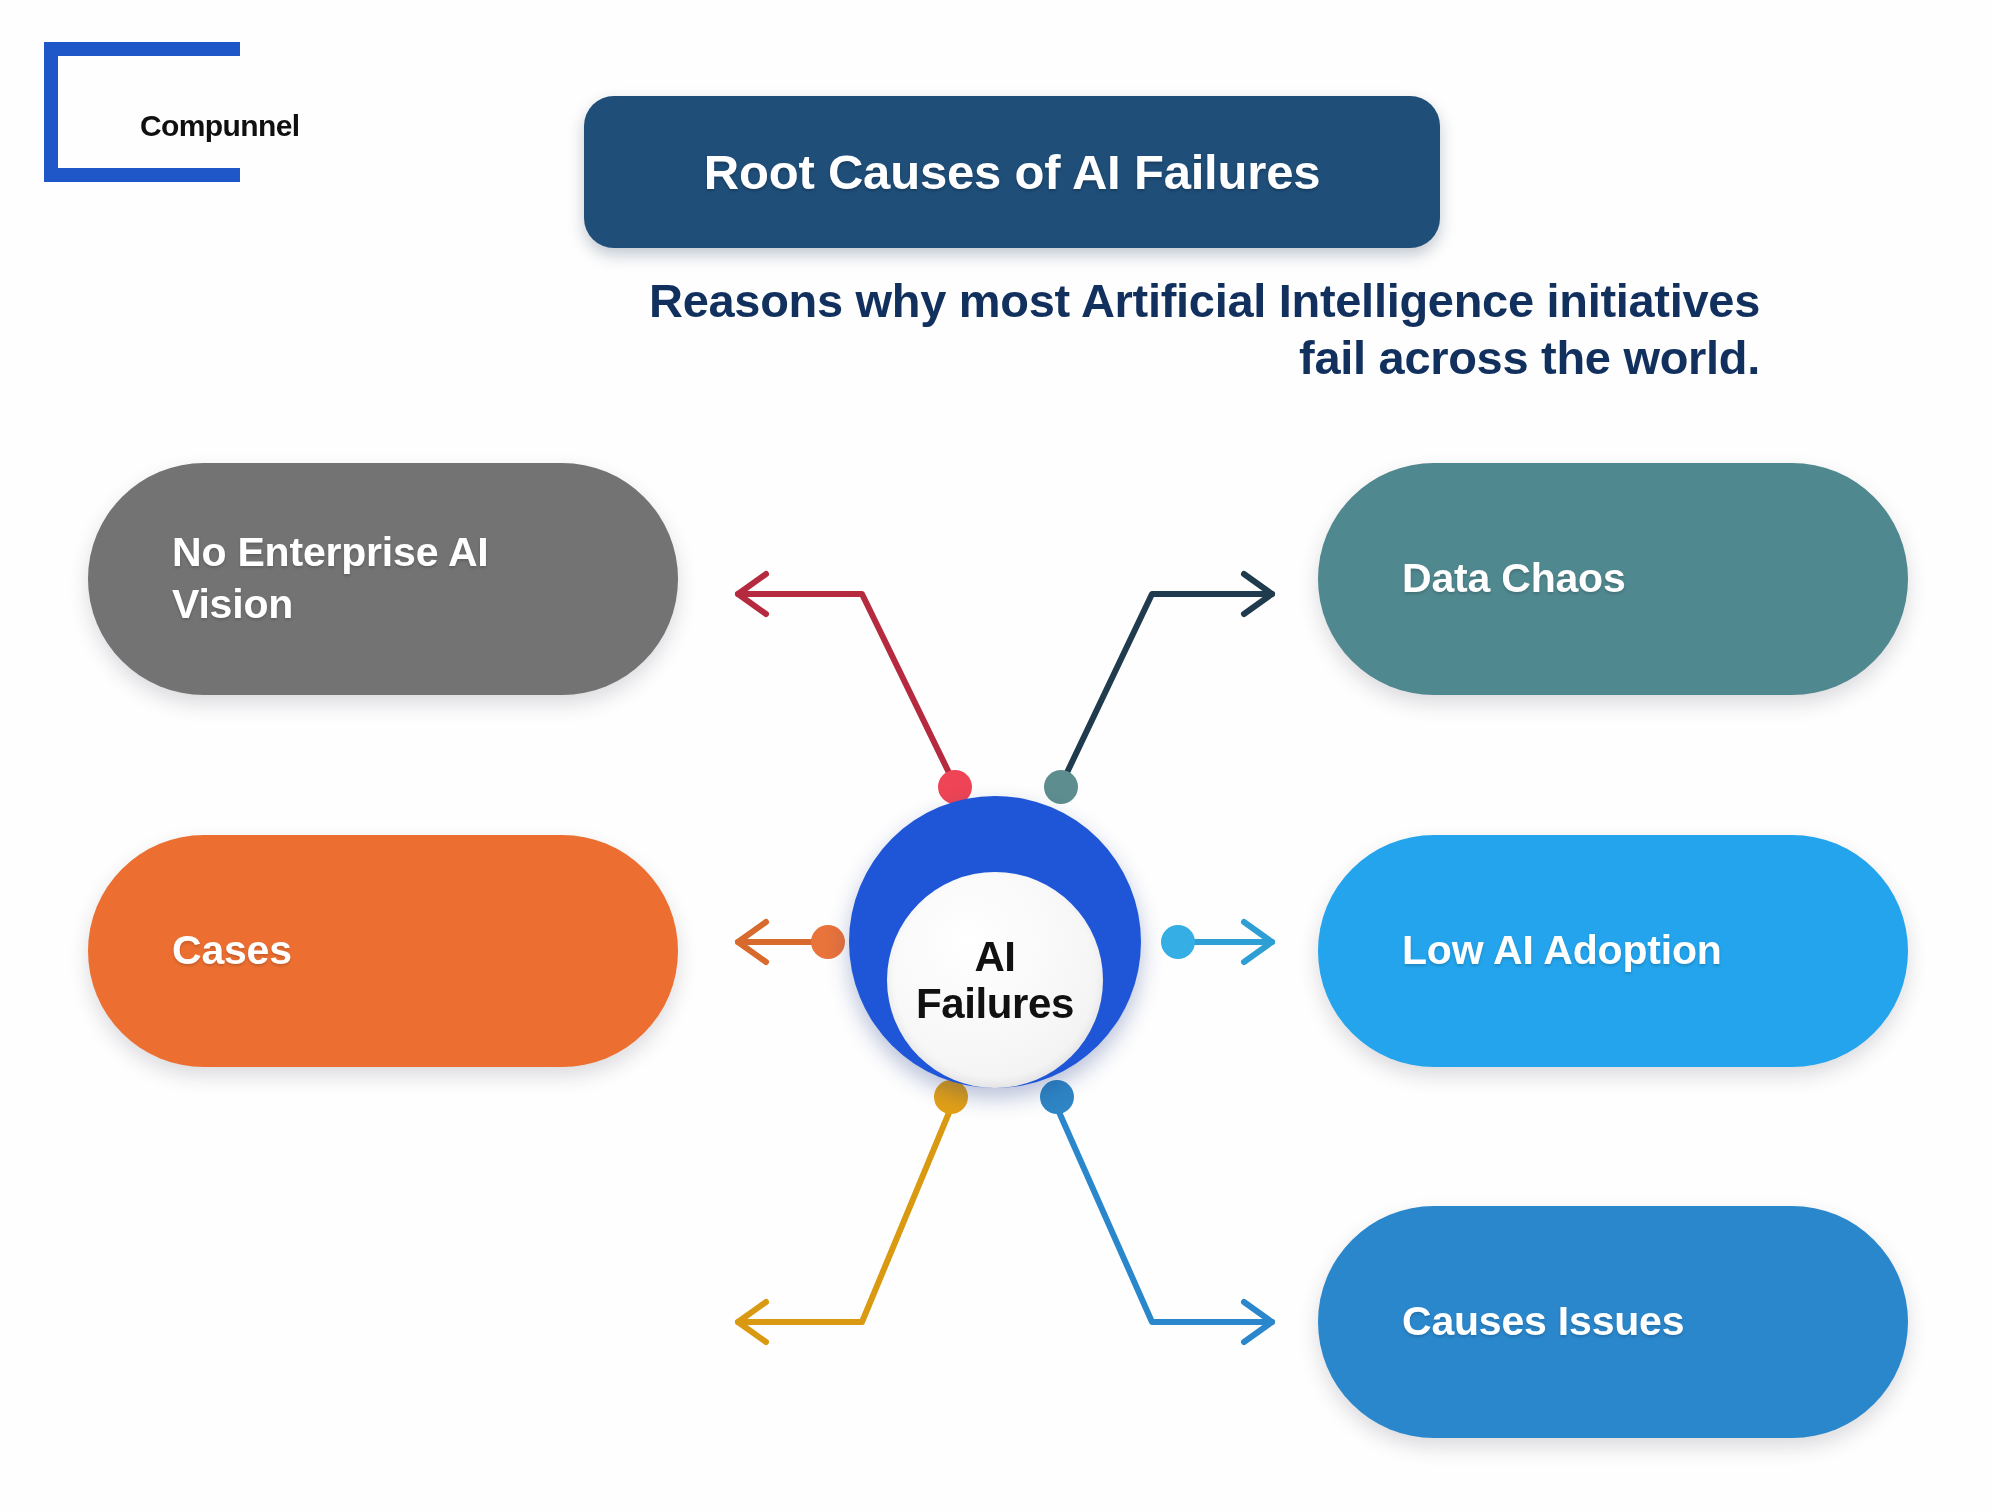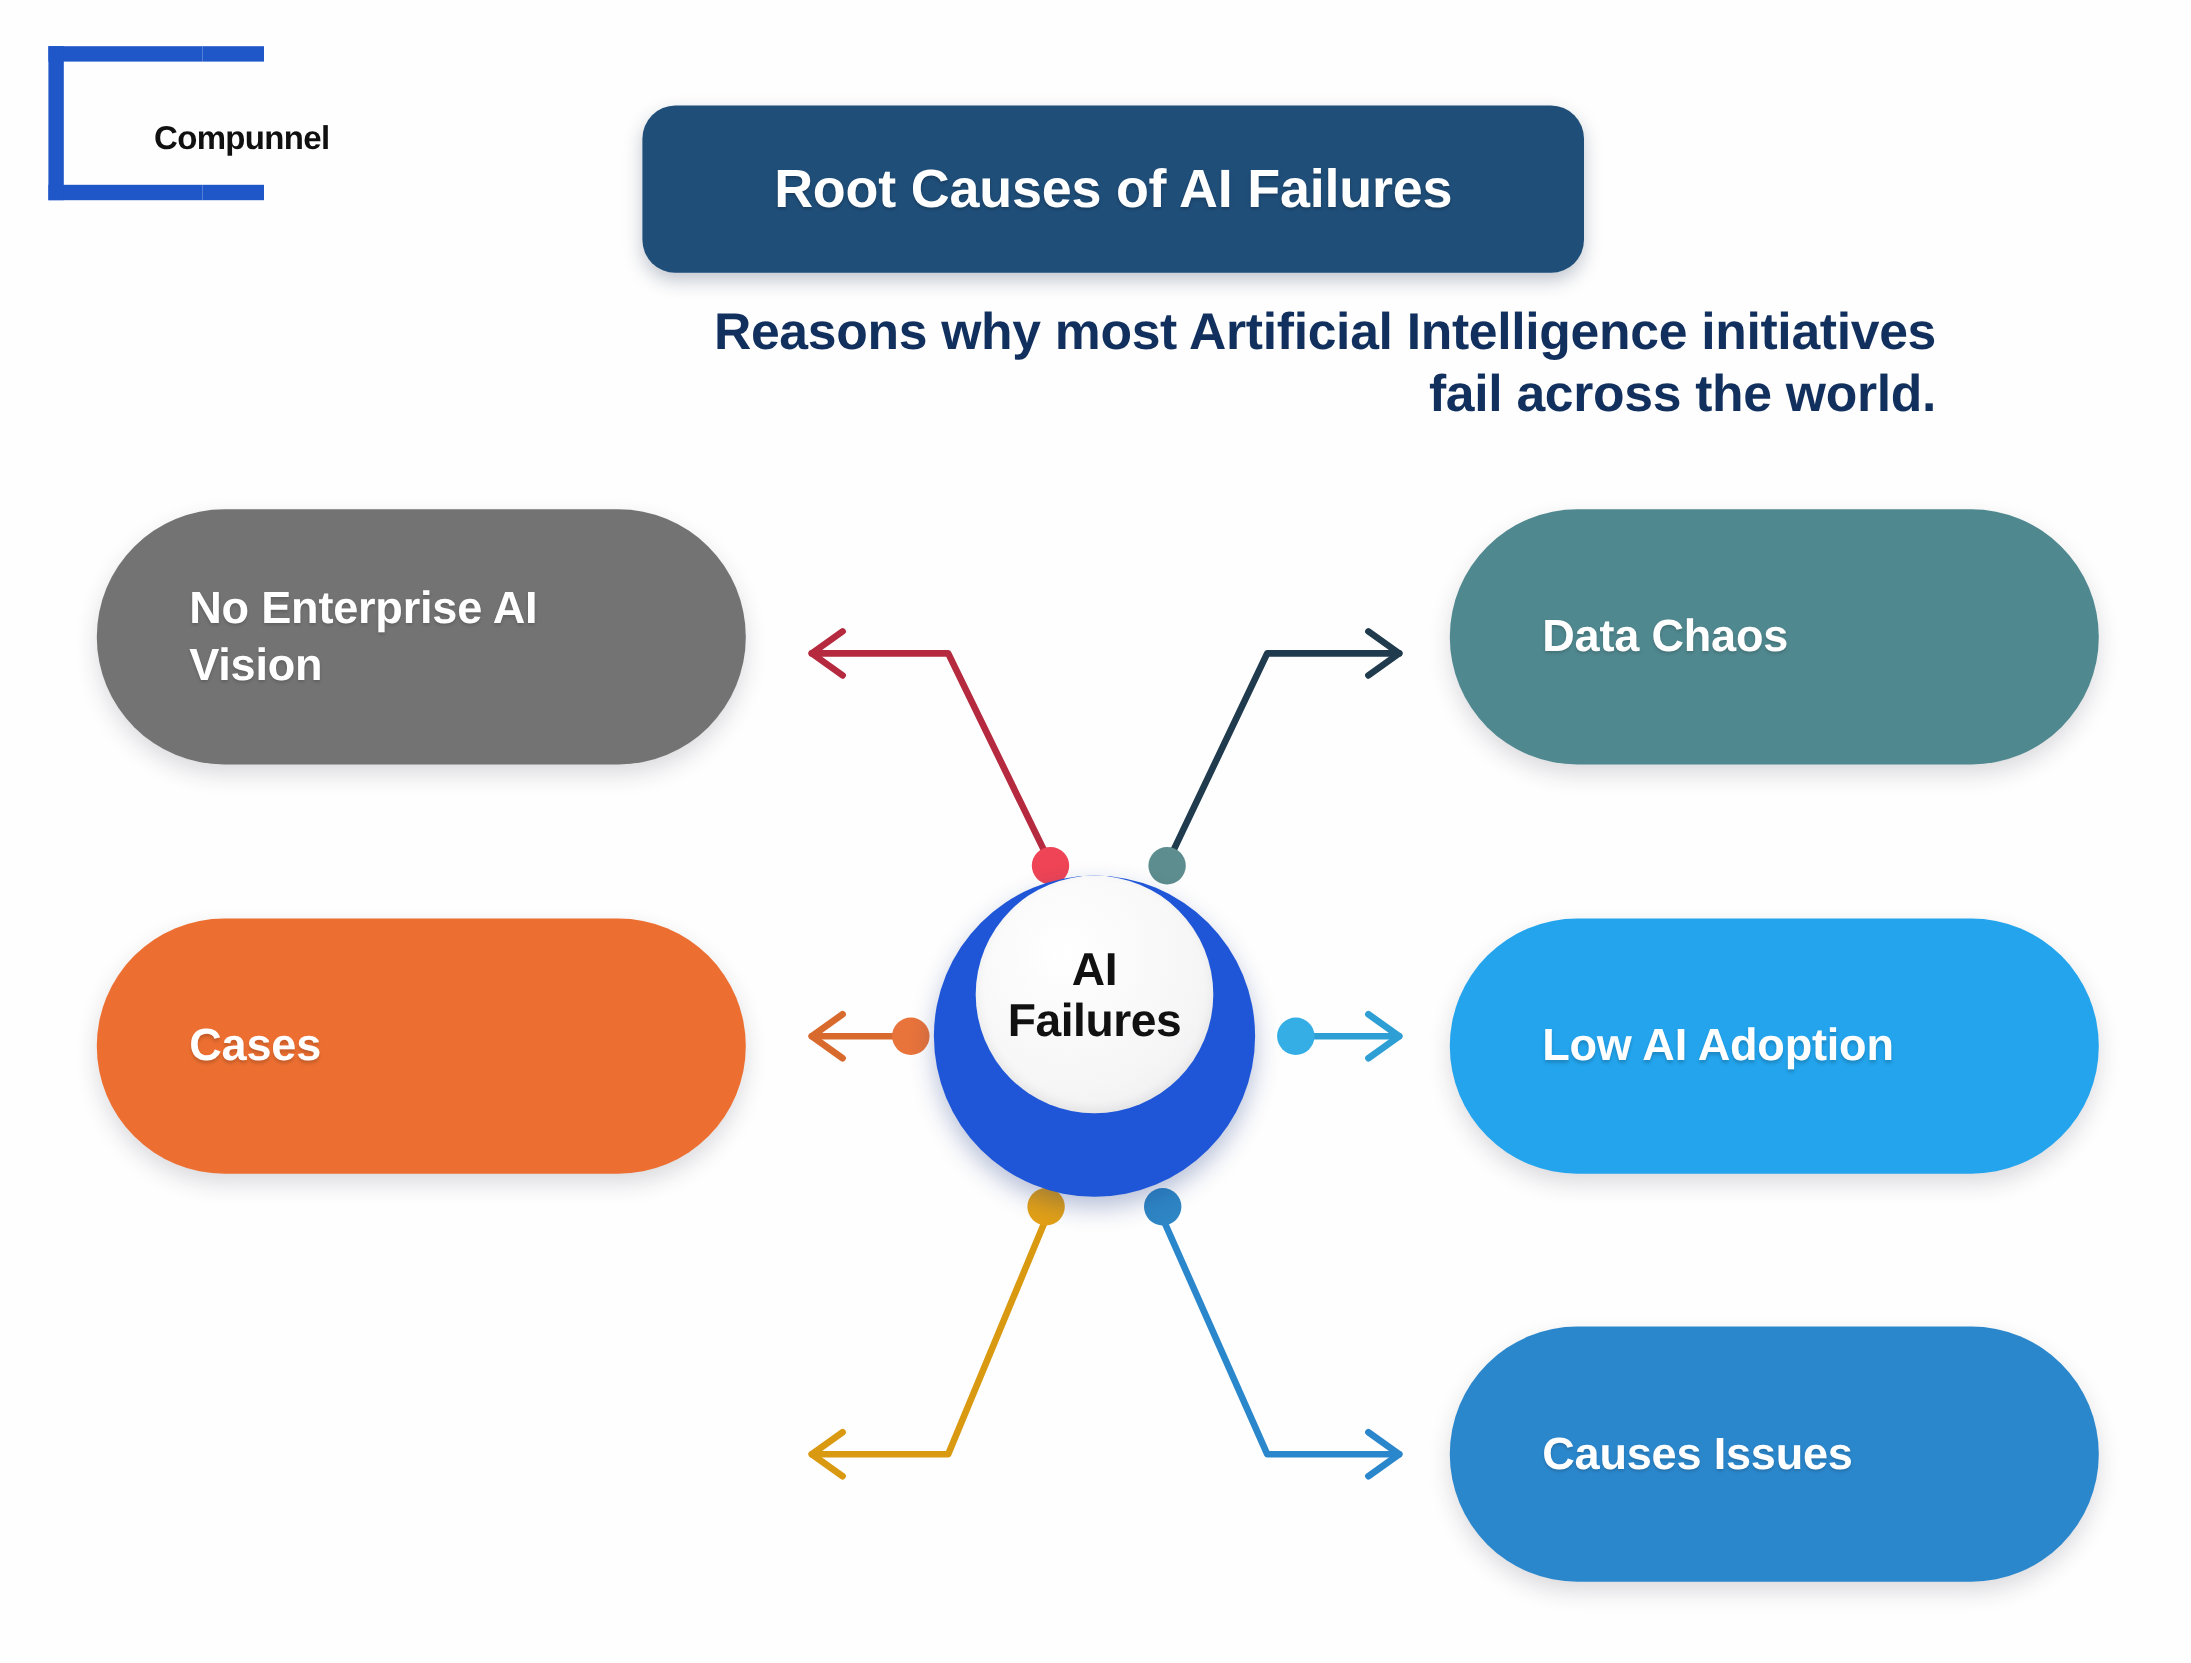--- a/index.html
+++ b/index.html
@@ -115,7 +115,7 @@
     background: #1f56d8;
     box-shadow: 0 10px 22px rgba(20,50,130,0.30);
     display: flex;
-    align-items: flex-start;
+    align-items: flex-end;
     justify-content: center;
     z-index: 5;
   }

